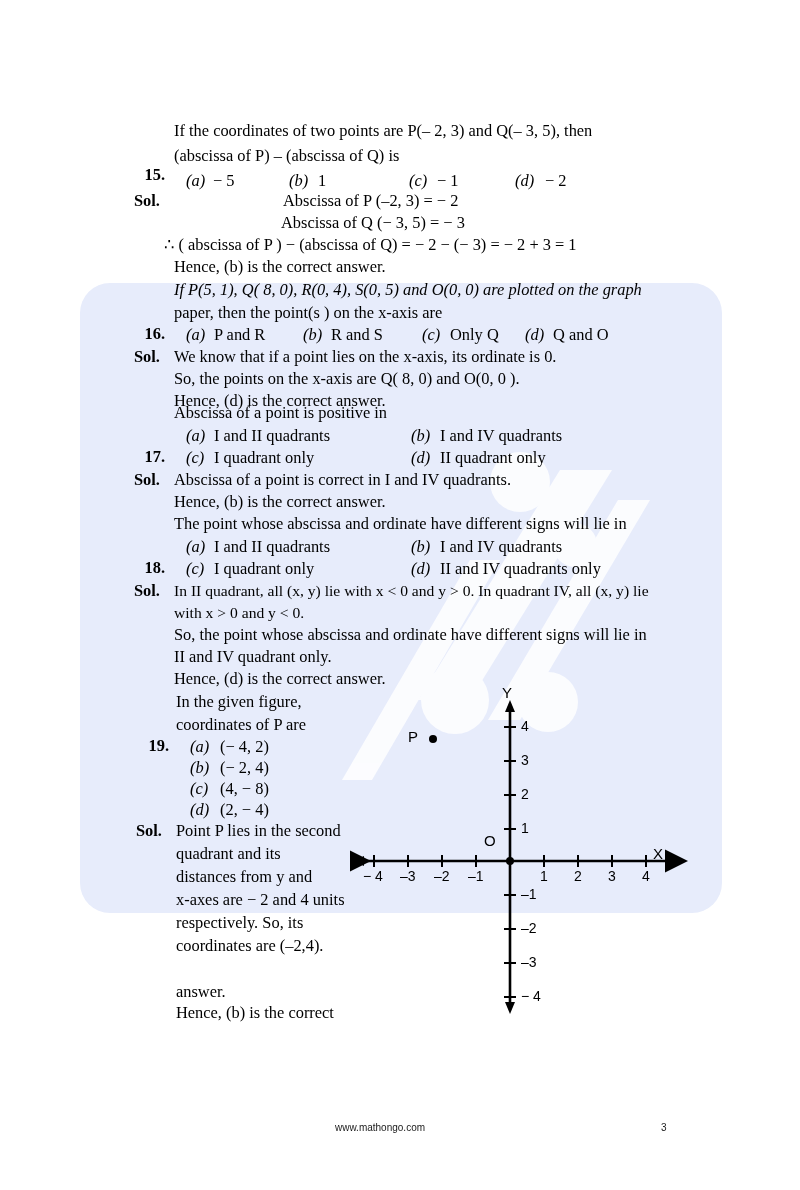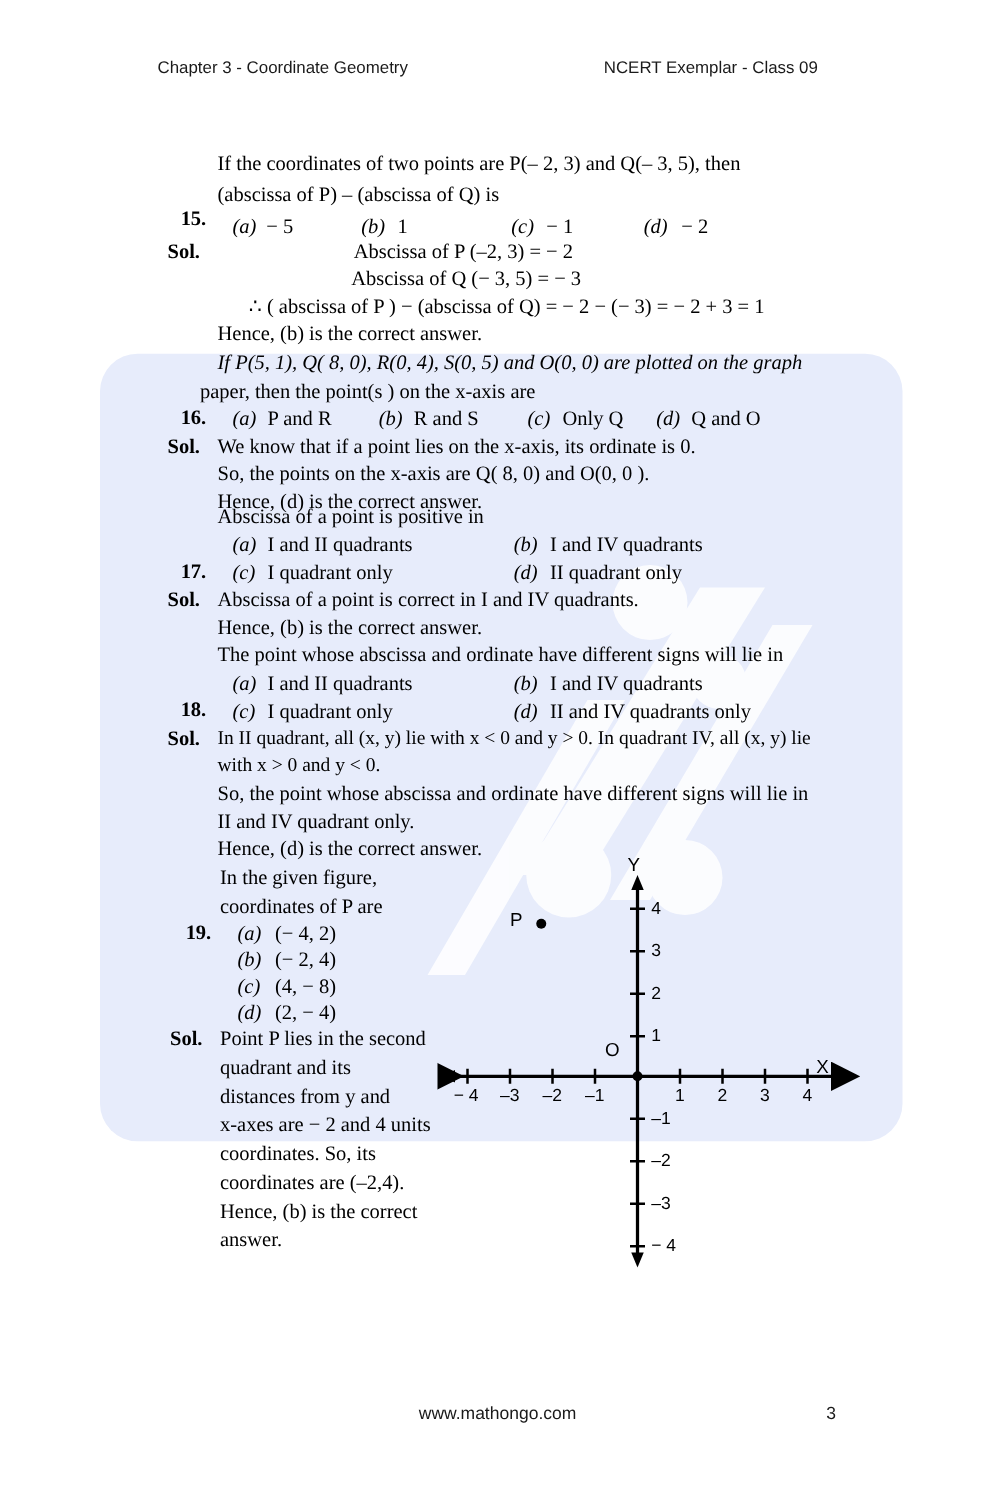--- a/index.html
+++ b/index.html
@@ -86,10 +86,6 @@
     </g>
   </svg>
 
-  <div class="hdr">
-    <span class="hdr-left">Chapter 3 - Coordinate Geometry</span>
-    <span class="hdr-right">NCERT Exemplar - Class 09</span>
-  </div>
 
   <div class="content">
 

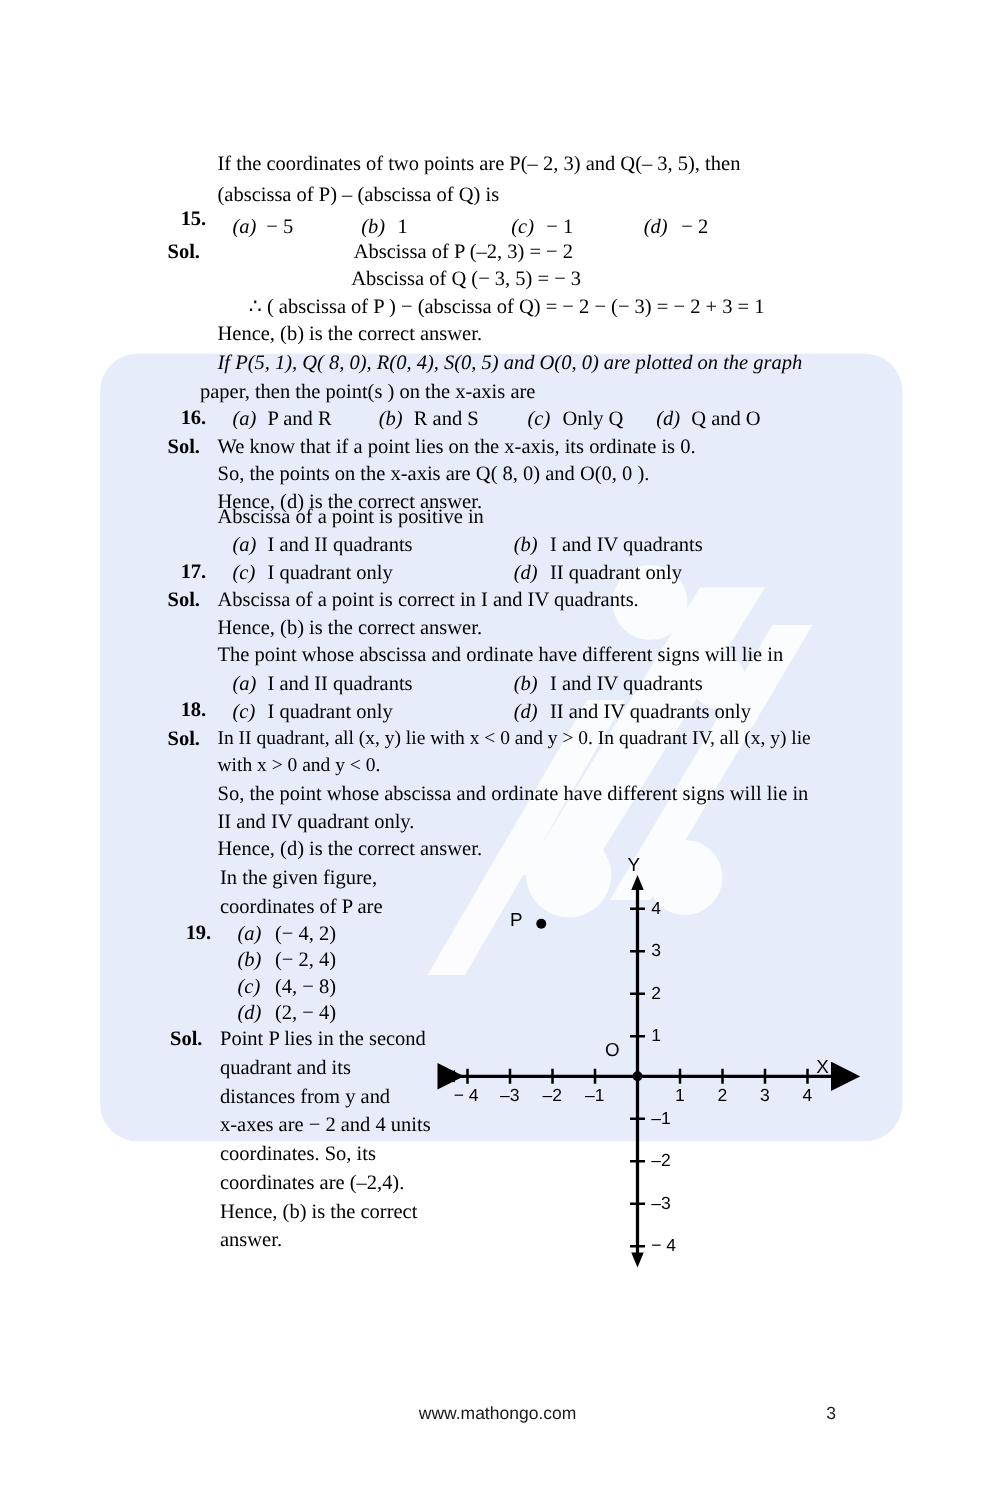--- a/index.html
+++ b/index.html
@@ -106,7 +106,7 @@
       <span class="sol ln" style="top:188px;">Sol.</span>
       <span class="ln" style="left:283px;top:188px;">Abscissa of P (–2, 3) = − 2</span>
       <span class="ln" style="left:281px;top:210px;">Abscissa of Q (− 3, 5) = − 3</span>
-      <span class="ln" style="left:199px;top:232px;">∴ ( abscissa of P ) − (abscissa of Q) = − 2 − (− 3) = − 2 + 3 = 1</span>
+      <span class="ln" style="left:164px;top:232px;">∴ ( abscissa of P ) − (abscissa of Q) = − 2 − (− 3) = − 2 + 3 = 1</span>
       <span class="ln" style="left:174px;top:254px;">Hence, (b) is the correct answer.</span>
     </div>
 

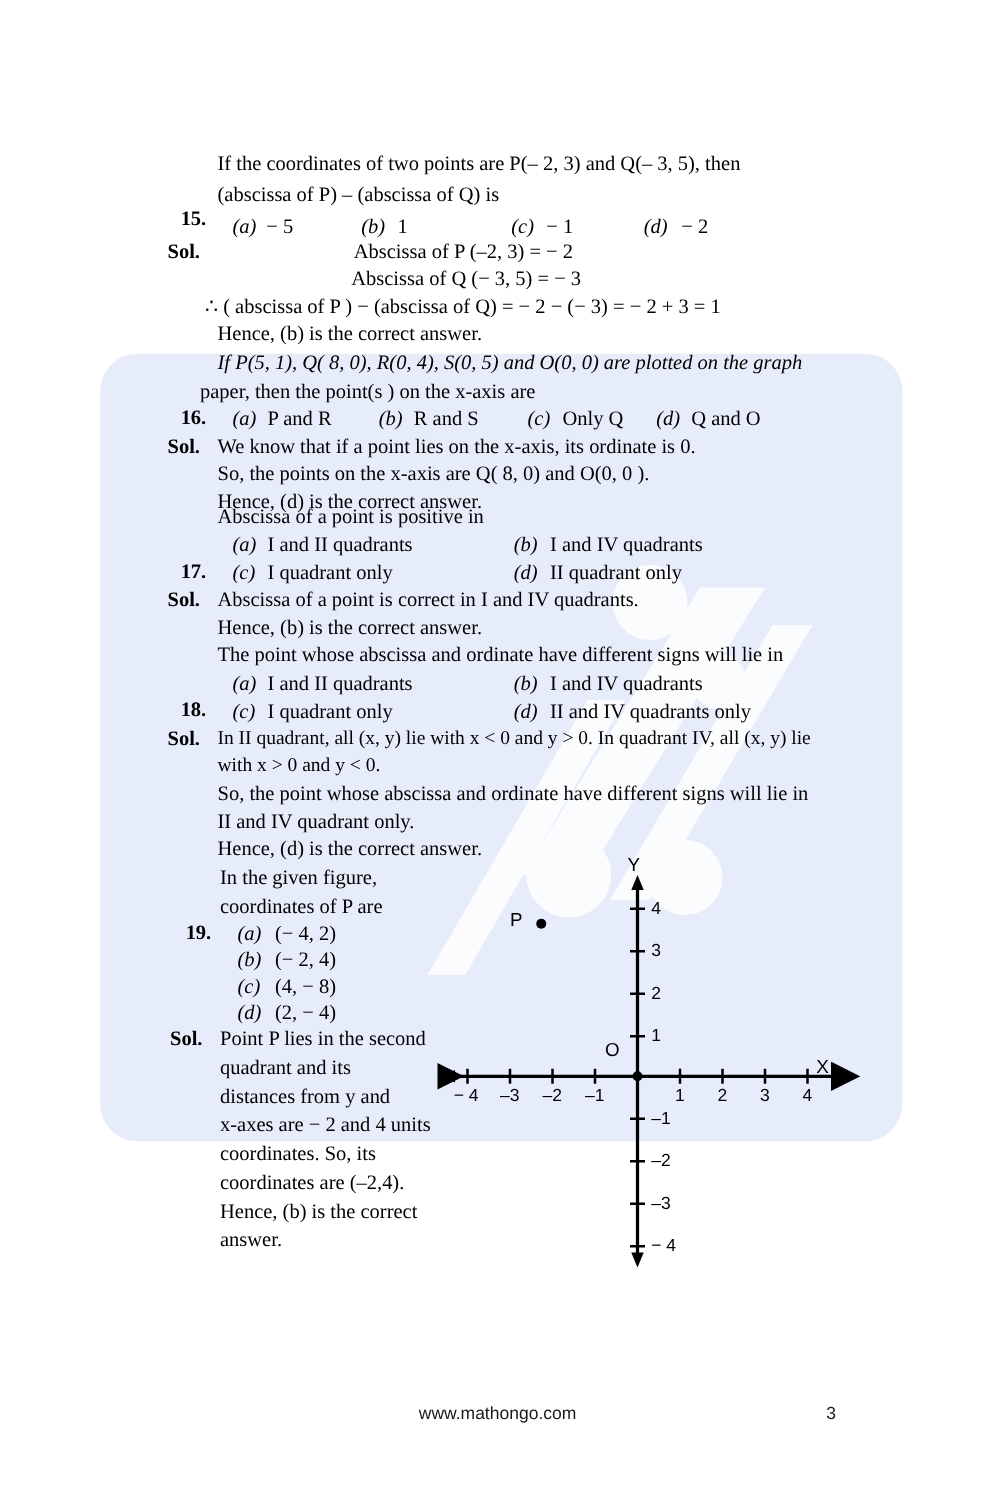--- a/index.html
+++ b/index.html
@@ -113,7 +113,7 @@
     <div class="qblock">
       <span class="num ln" style="top:277px;">16.</span>
       <span class="ln" style="left:174px;top:277px;font-style:italic;">If  P(5, 1), Q( 8, 0), R(0, 4), S(0, 5) and O(0, 0) are plotted on the graph</span>
-      <span class="ln" style="left:160px;top:300px;">paper, then the point(s ) on the x-axis are</span>
+      <span class="ln" style="left:174px;top:300px;">paper, then the point(s ) on the x-axis are</span>
 
       <span class="ln opt-lbl" style="left:186px;top:322px;">(a)</span>
       <span class="ln" style="left:214px;top:322px;">P and R</span>

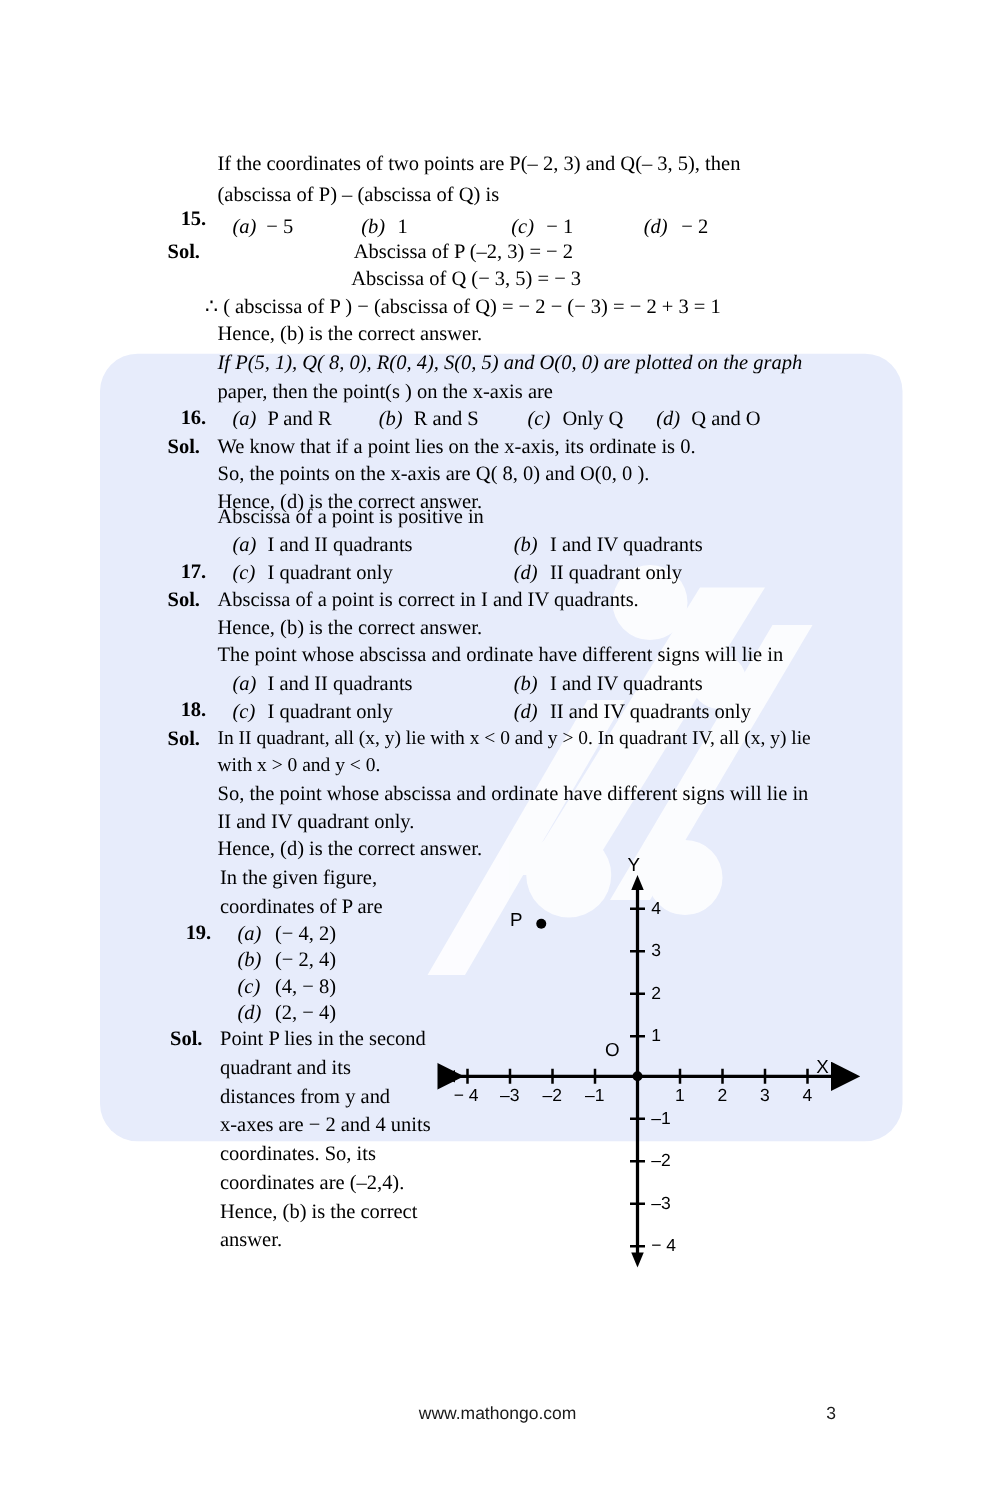--- a/index.html
+++ b/index.html
@@ -188,7 +188,7 @@
       <span class="ln" style="left:176px;top:841px;">quadrant    and    its</span>
       <span class="ln" style="left:176px;top:864px;">distances  from  y  and</span>
       <span class="ln" style="left:176px;top:887px;">x-axes are − 2 and 4 units</span>
-      <span class="ln" style="left:176px;top:910px;">coordinates.  So,  its</span>
+      <span class="ln" style="left:176px;top:910px;">respectively.  So,  its</span>
       <span class="ln" style="left:176px;top:933px;">coordinates are (–2,4).</span>
       <span class="ln" style="left:176px;top:956px;">Hence, (b) is the correct</span>
       <span class="ln" style="left:176px;top:979px;">answer.</span>

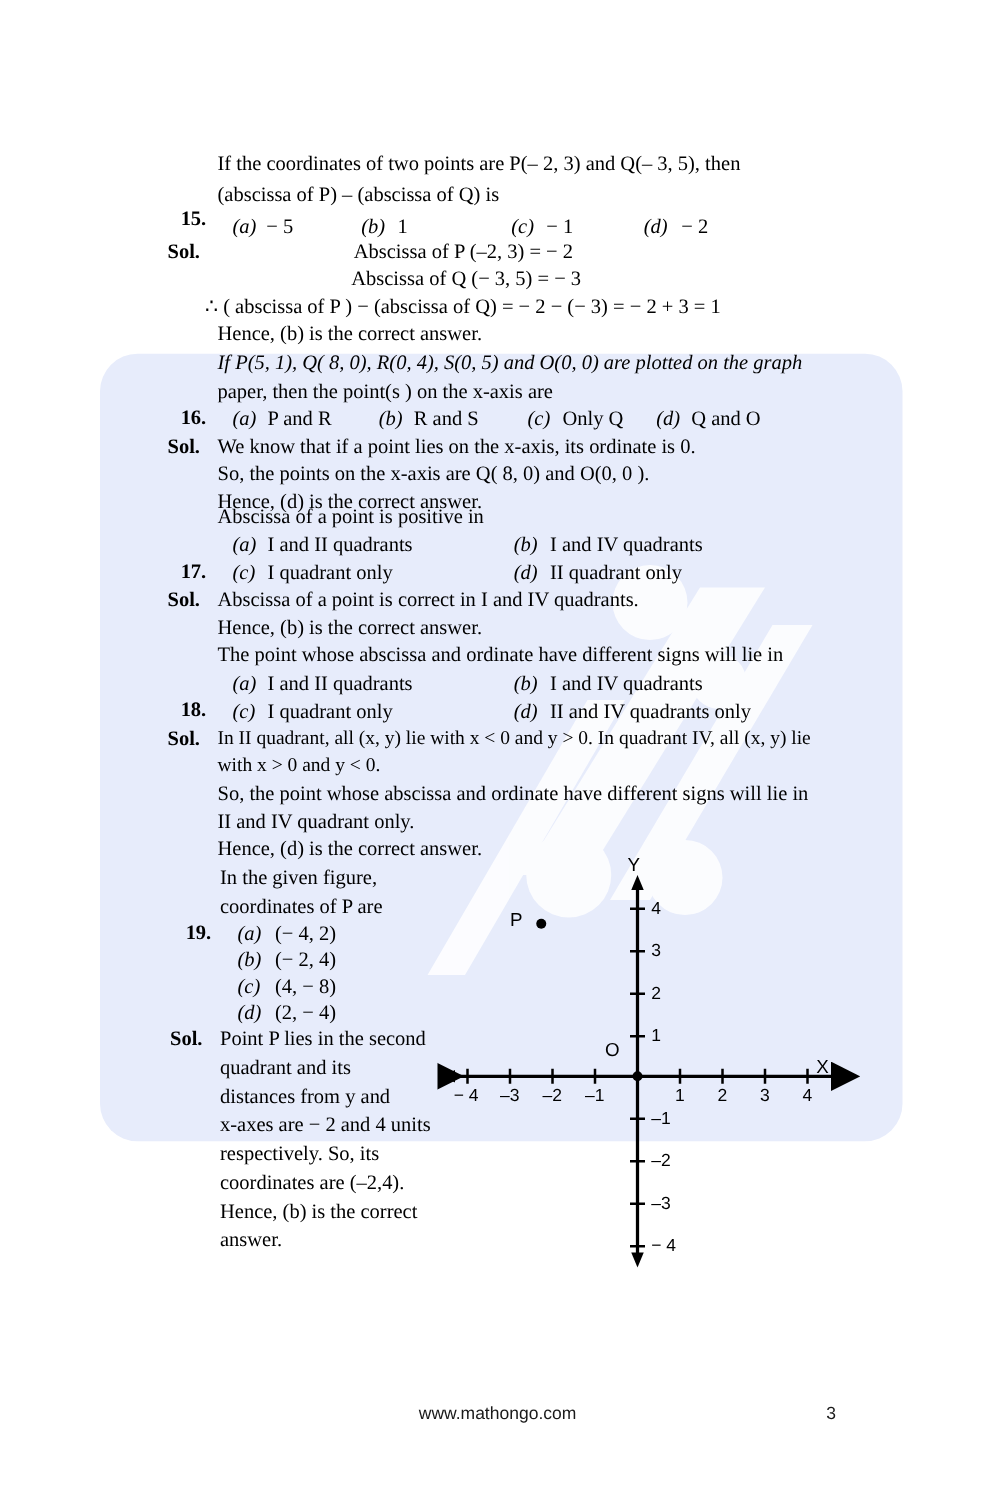--- a/index.html
+++ b/index.html
@@ -190,7 +190,7 @@
       <span class="ln" style="left:176px;top:887px;">x-axes are − 2 and 4 units</span>
       <span class="ln" style="left:176px;top:910px;">respectively.  So,  its</span>
       <span class="ln" style="left:176px;top:933px;">coordinates are (–2,4).</span>
-      <span class="ln" style="left:176px;top:956px;">Hence, (b) is the correct</span>
+      <span class="ln" style="left:176px;top:1000px;">Hence, (b) is the correct</span>
       <span class="ln" style="left:176px;top:979px;">answer.</span>
     </div>
 

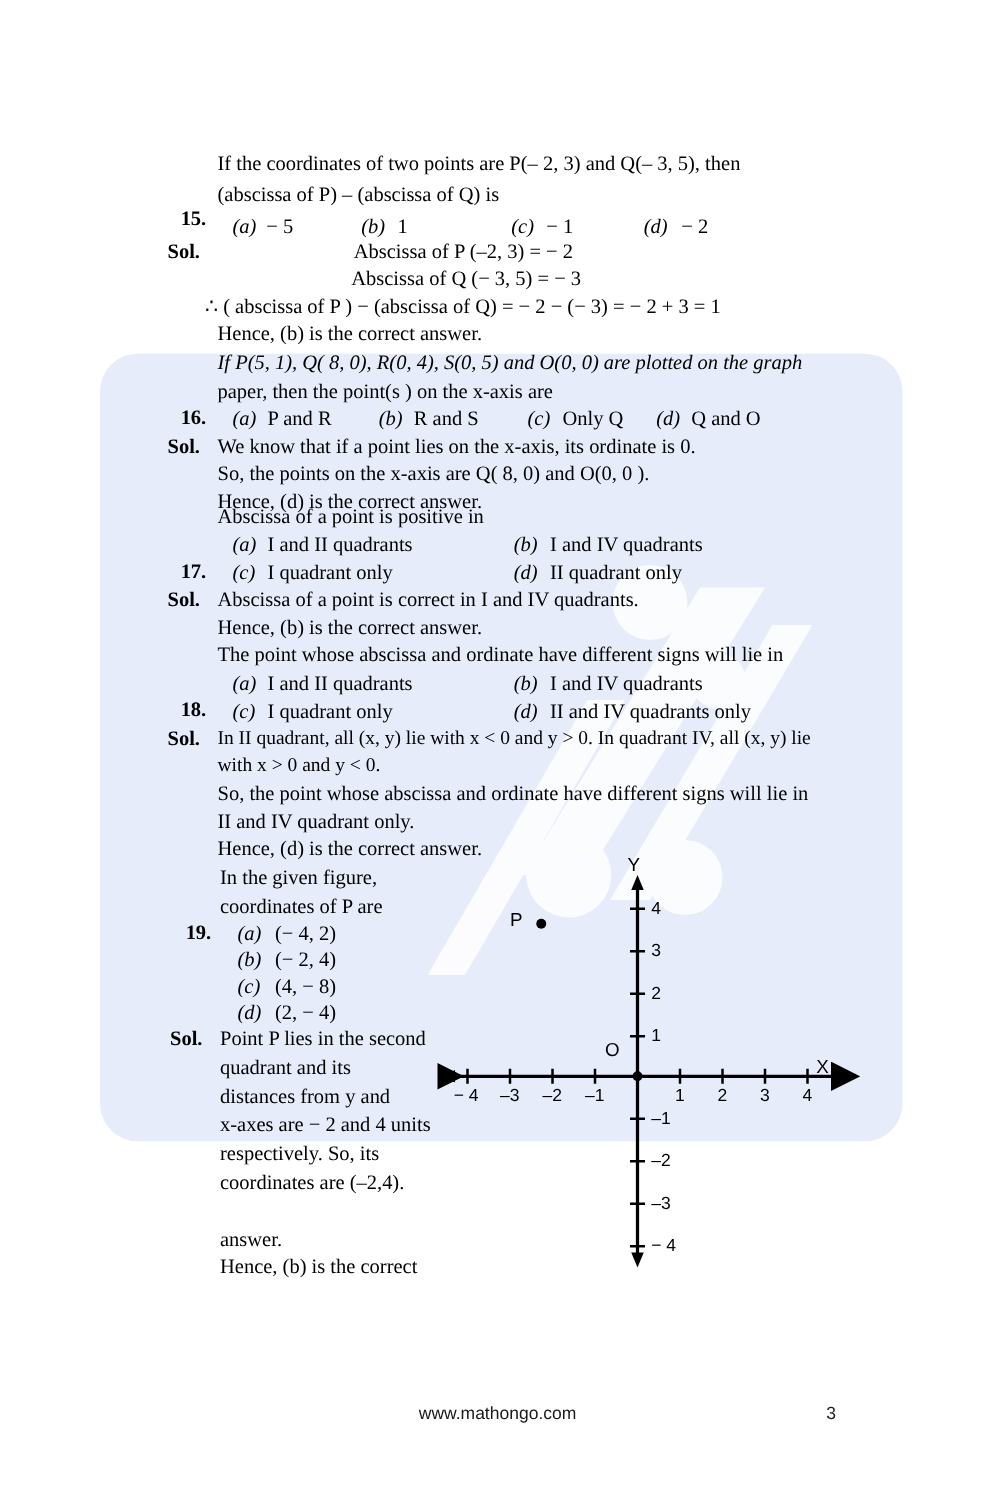--- a/index.html
+++ b/index.html
@@ -39,7 +39,7 @@
   .ftr{
     position:absolute;top:1122px;left:0;width:800px;height:22px;
     font-family:"Liberation Sans", sans-serif;
-    font-size:14px;color:#1a1a1a;z-index:5;
+    font-size:10px;color:#1a1a1a;z-index:5;
   }
   .ftr-url{position:absolute;left:335px;top:0;}
   .ftr-page{position:absolute;left:661px;top:0;}

